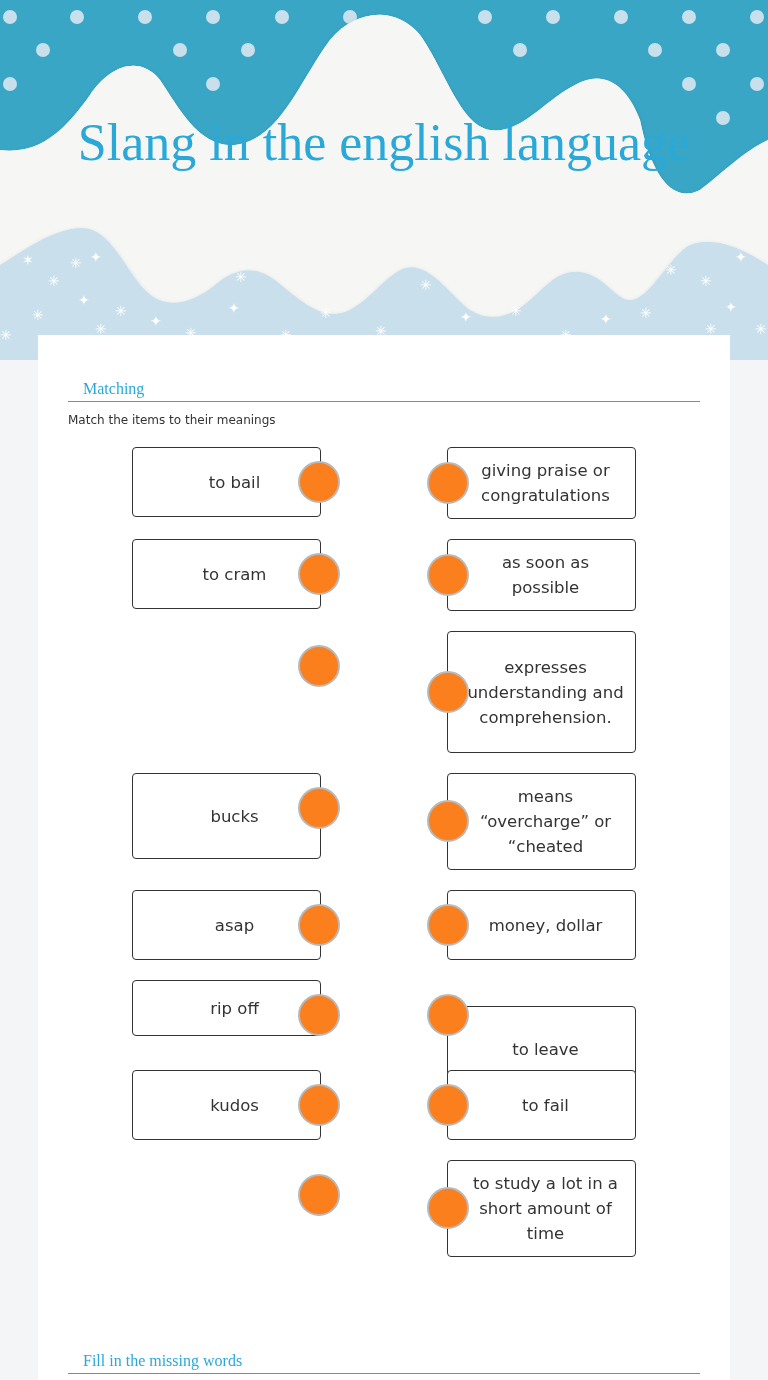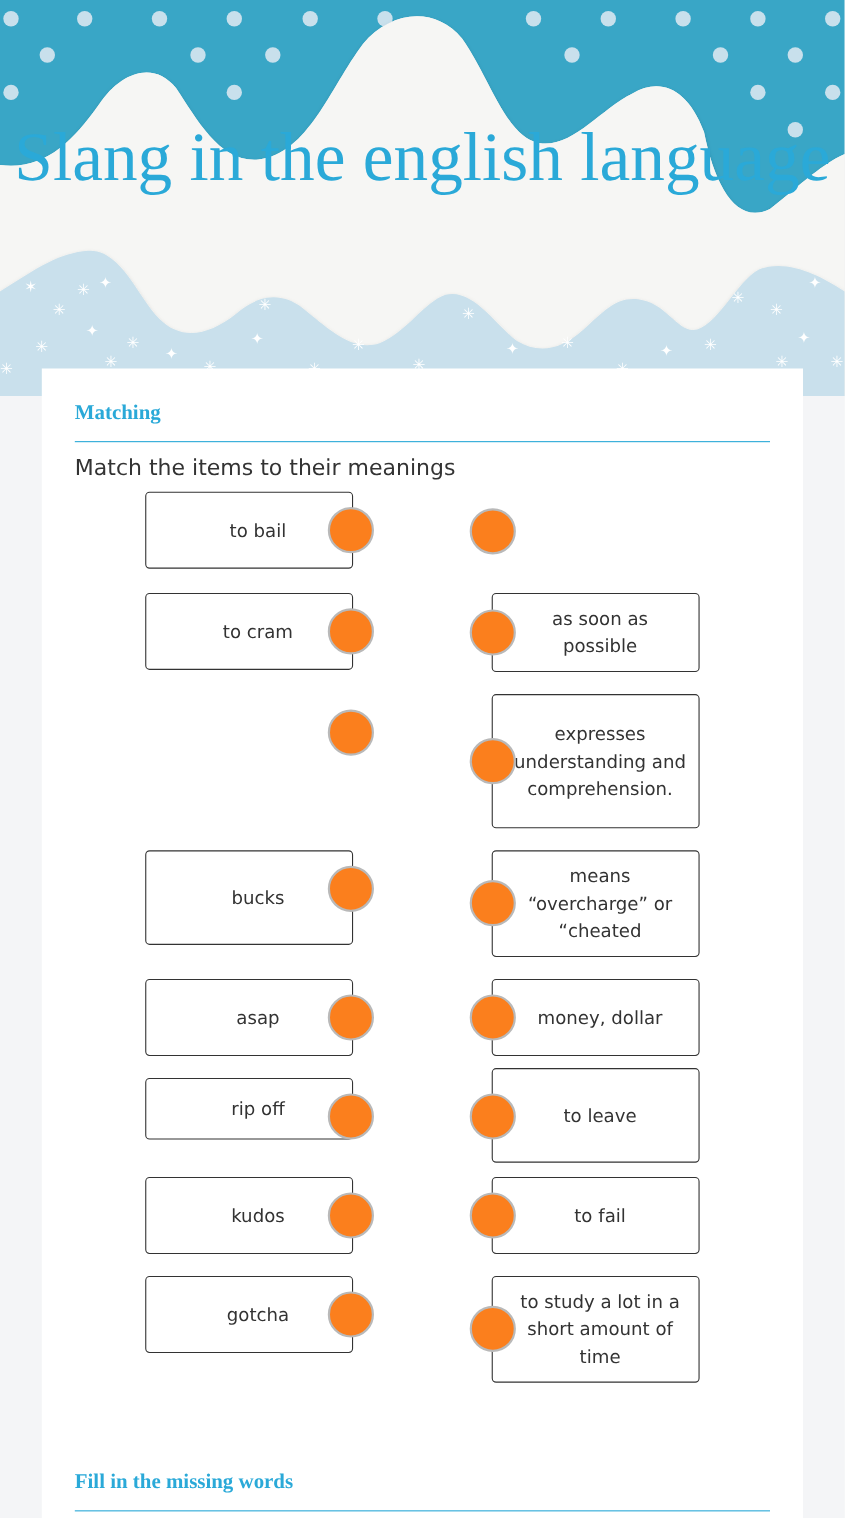--- a/index.html
+++ b/index.html
@@ -18,7 +18,7 @@
       position: absolute; left: 0; top: 108px; width: 768px;
       text-align: center; color: #2aa9d8;
       font-family: "Liberation Serif", serif;
-      font-size: 63px; line-height: 70px; font-weight: normal;
+      font-size: 52px; line-height: 70px; font-weight: normal;
       margin: 0;
     }
     .card {

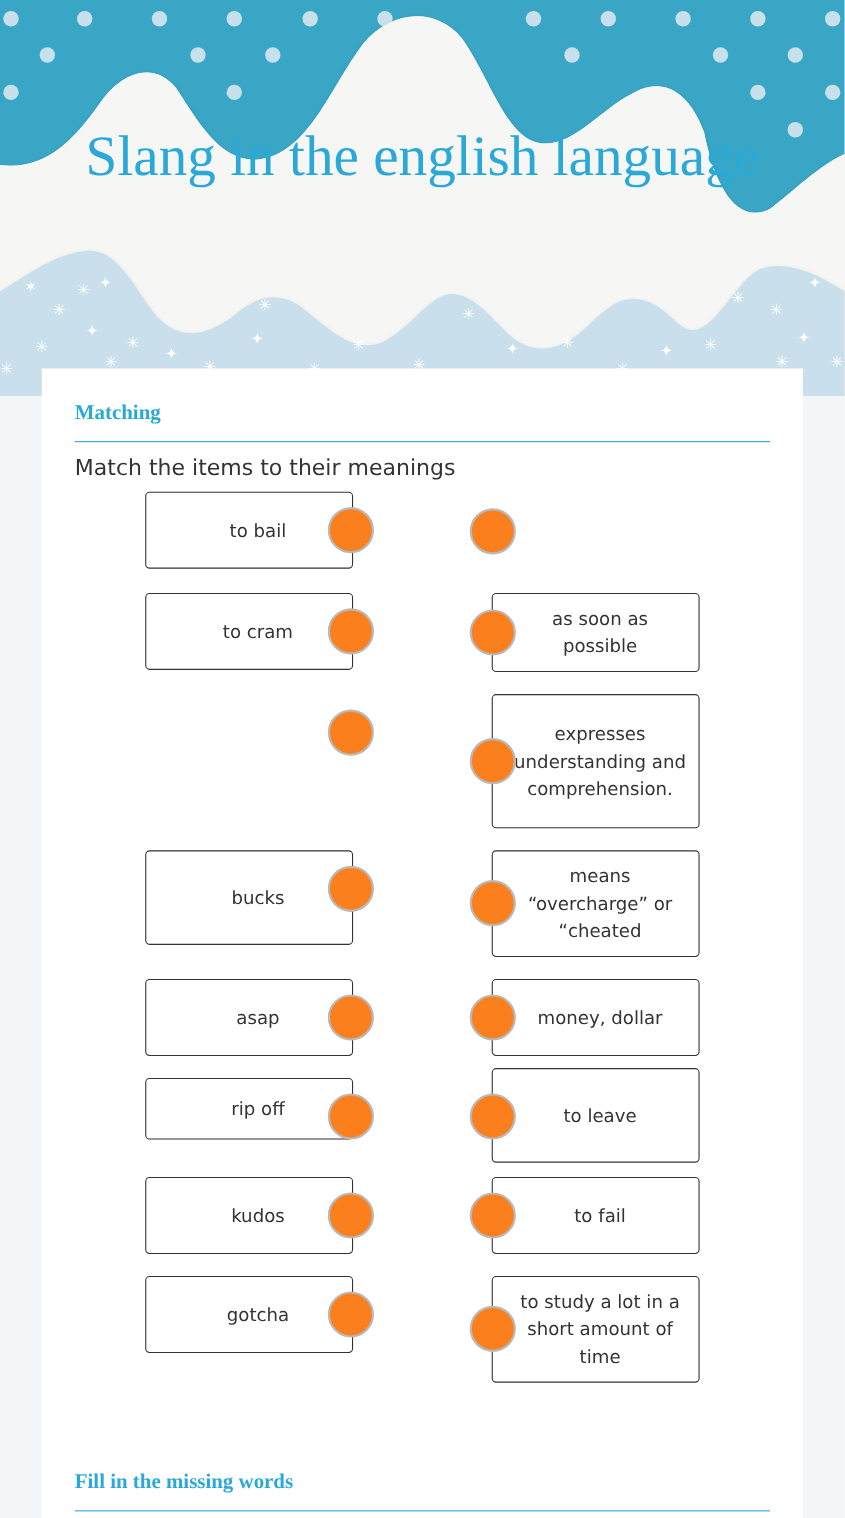--- a/index.html
+++ b/index.html
@@ -28,7 +28,7 @@
     .section-title {
       position: absolute; left: 30px;
       font-family: "Liberation Serif", serif;
-      color: #2aa9d8; font-size: 19px; font-weight: bold; margin: 0;
+      color: #2aa9d8; font-size: 16px; font-weight: normal; margin: 15px;
     }
     .section-rule {
       position: absolute; left: 30px; width: 632px; height: 1px;

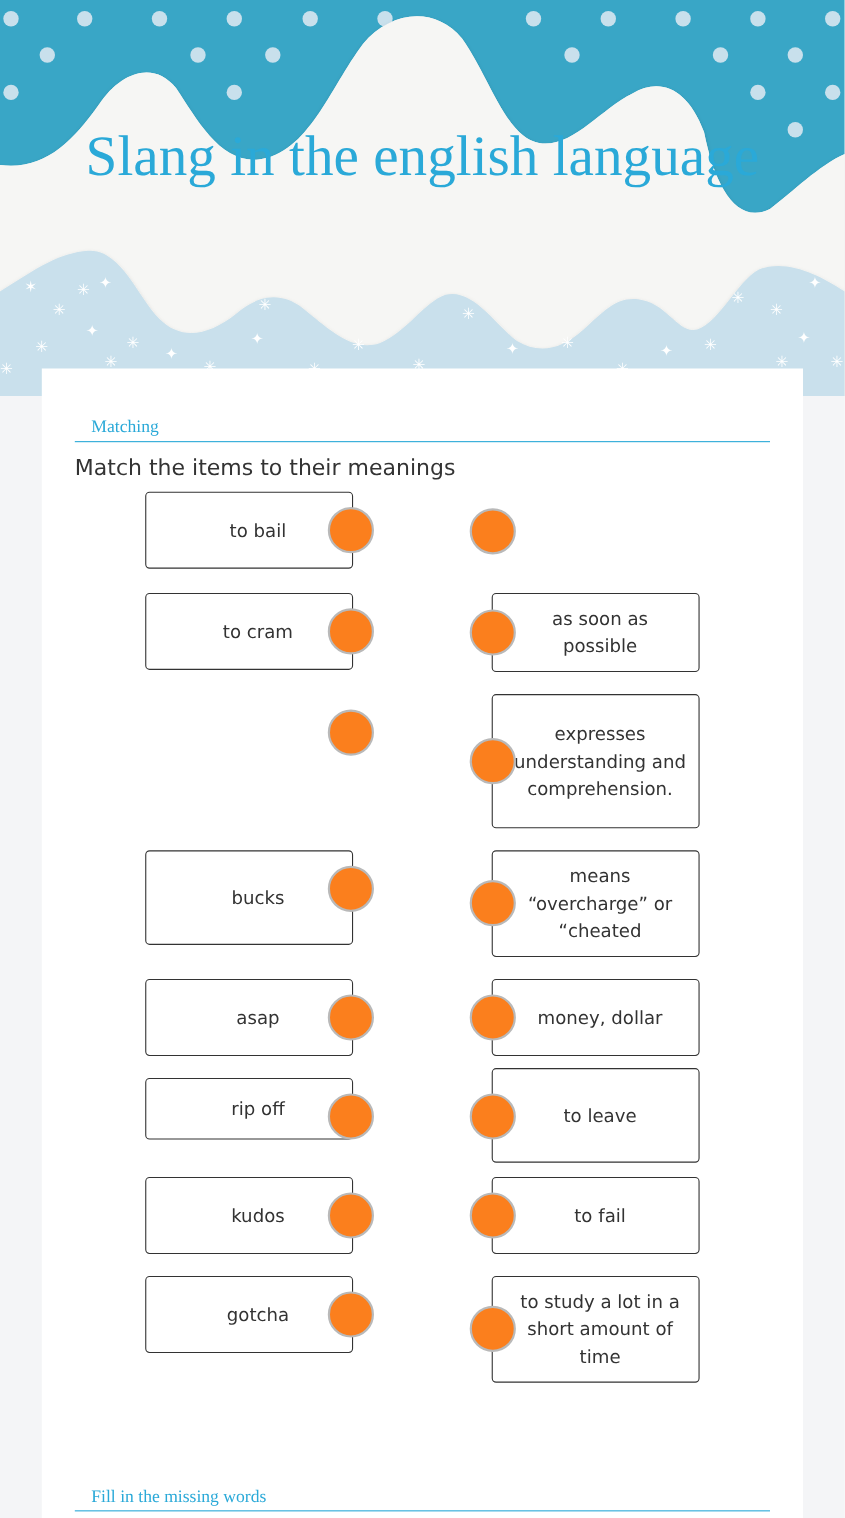--- a/index.html
+++ b/index.html
@@ -36,7 +36,7 @@
     }
     .instructions {
       position: absolute; left: 30px; top: 78px;
-      font-size: 20px; color: #333; font-family: "DejaVu Sans", sans-serif;
+      font-size: 12px; color: #333; font-family: "DejaVu Sans", sans-serif;
     }
     .match-box {
       position: absolute; box-sizing: border-box;

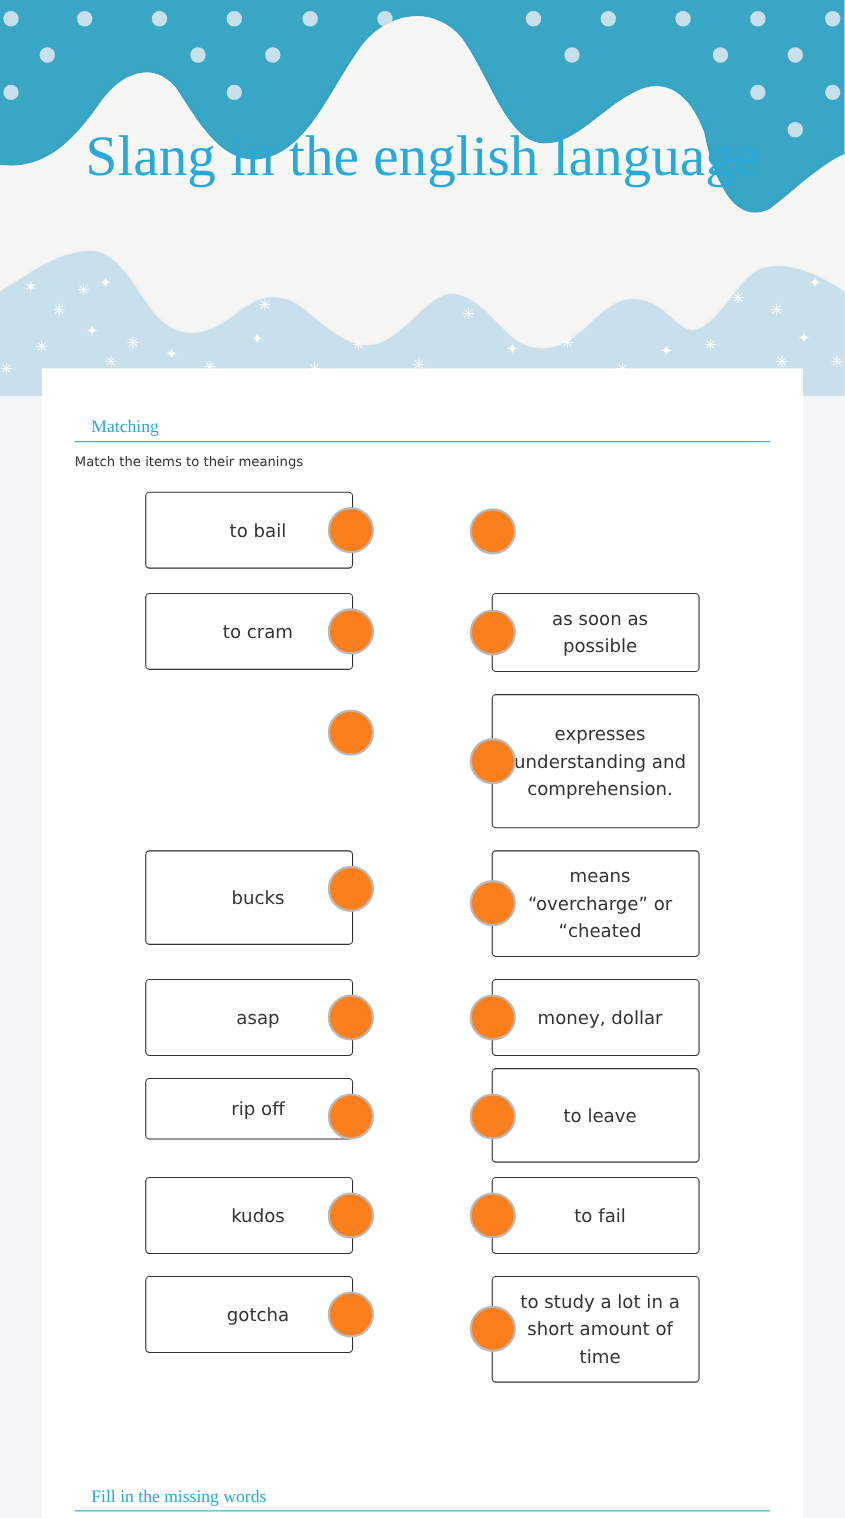--- a/index.html
+++ b/index.html
@@ -135,6 +135,9 @@
       <span>to bail</span>
     </div>
   <div class="dot" style="left:260px;top:126px;"></div>
+  <div class="match-box right" style="top:112px;height:72px;">
+      <span>giving praise or congratulations</span>
+    </div>
   <div class="dot" style="left:389px;top:127px;"></div>
 
   <div class="match-box left" style="top:204px;height:70px;">

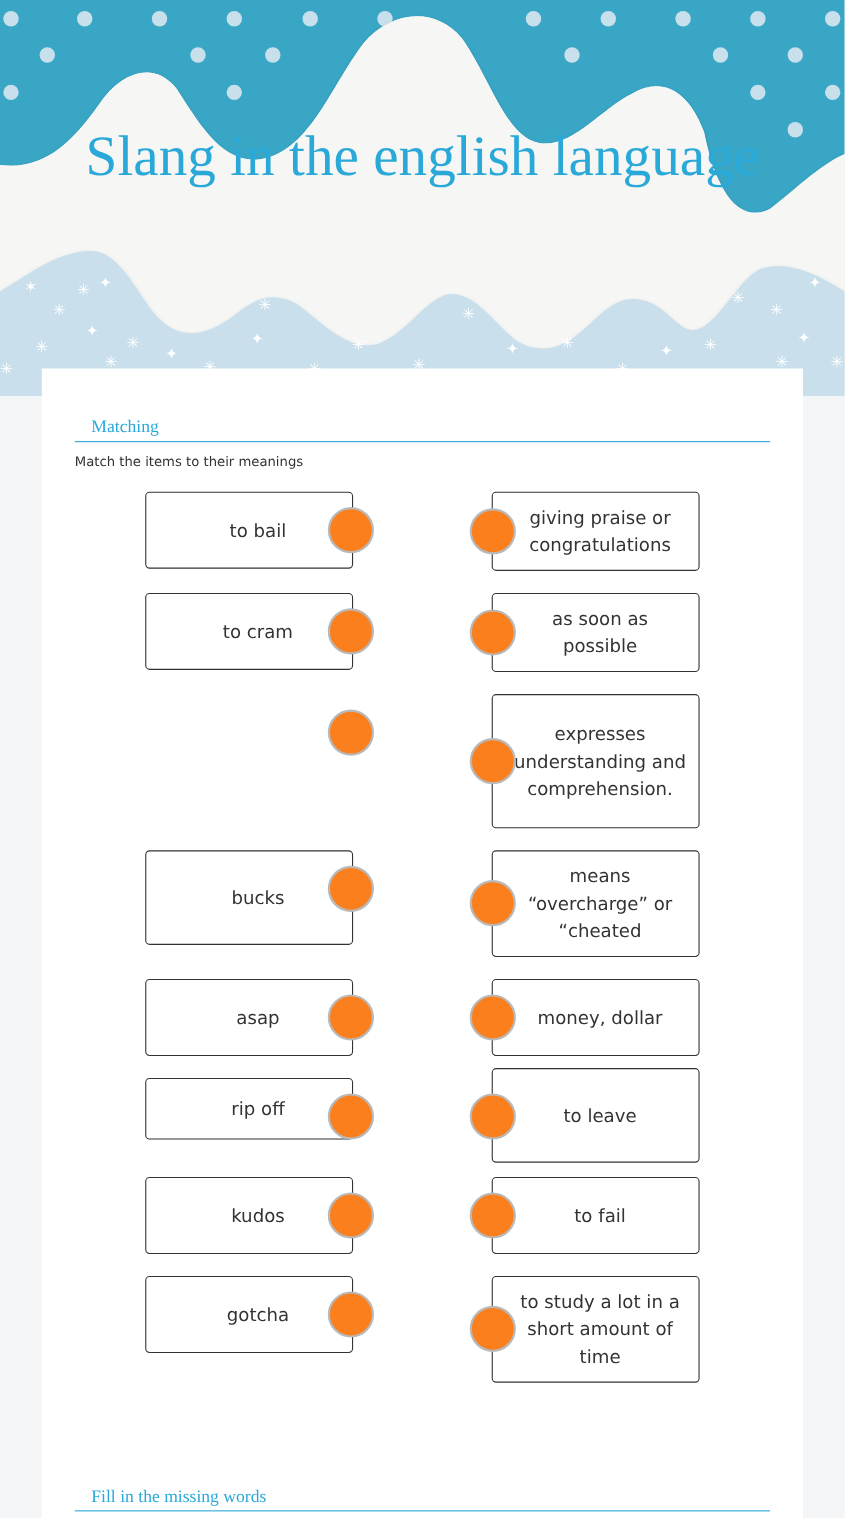--- a/index.html
+++ b/index.html
@@ -177,7 +177,7 @@
       <span>rip off</span>
     </div>
   <div class="dot" style="left:260px;top:659px;"></div>
-  <div class="match-box right" style="top:636px;height:86px;text-align:center;">
+  <div class="match-box right" style="top:671px;height:86px;text-align:center;">
       <span>to leave</span>
     </div>
   <div class="dot" style="left:389px;top:659px;"></div>

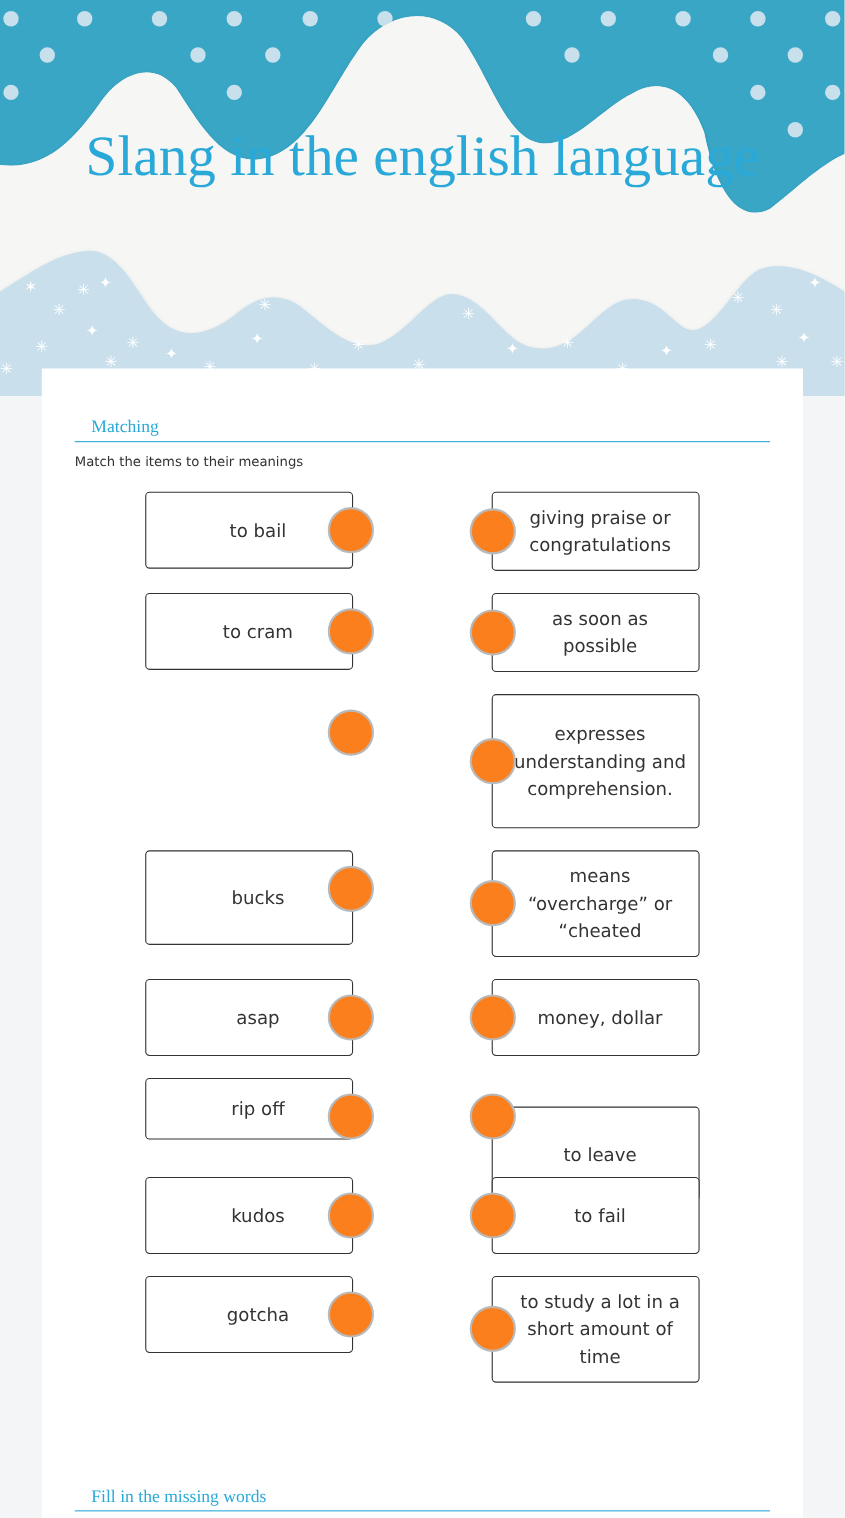--- a/index.html
+++ b/index.html
@@ -191,9 +191,6 @@
     </div>
   <div class="dot" style="left:389px;top:749px;"></div>
 
-  <div class="match-box left" style="top:825px;height:70px;">
-      <span>gotcha</span>
-    </div>
   <div class="dot" style="left:260px;top:839px;"></div>
   <div class="match-box right" style="top:825px;height:97px;">
       <span>to study a lot in a short amount of time</span>

